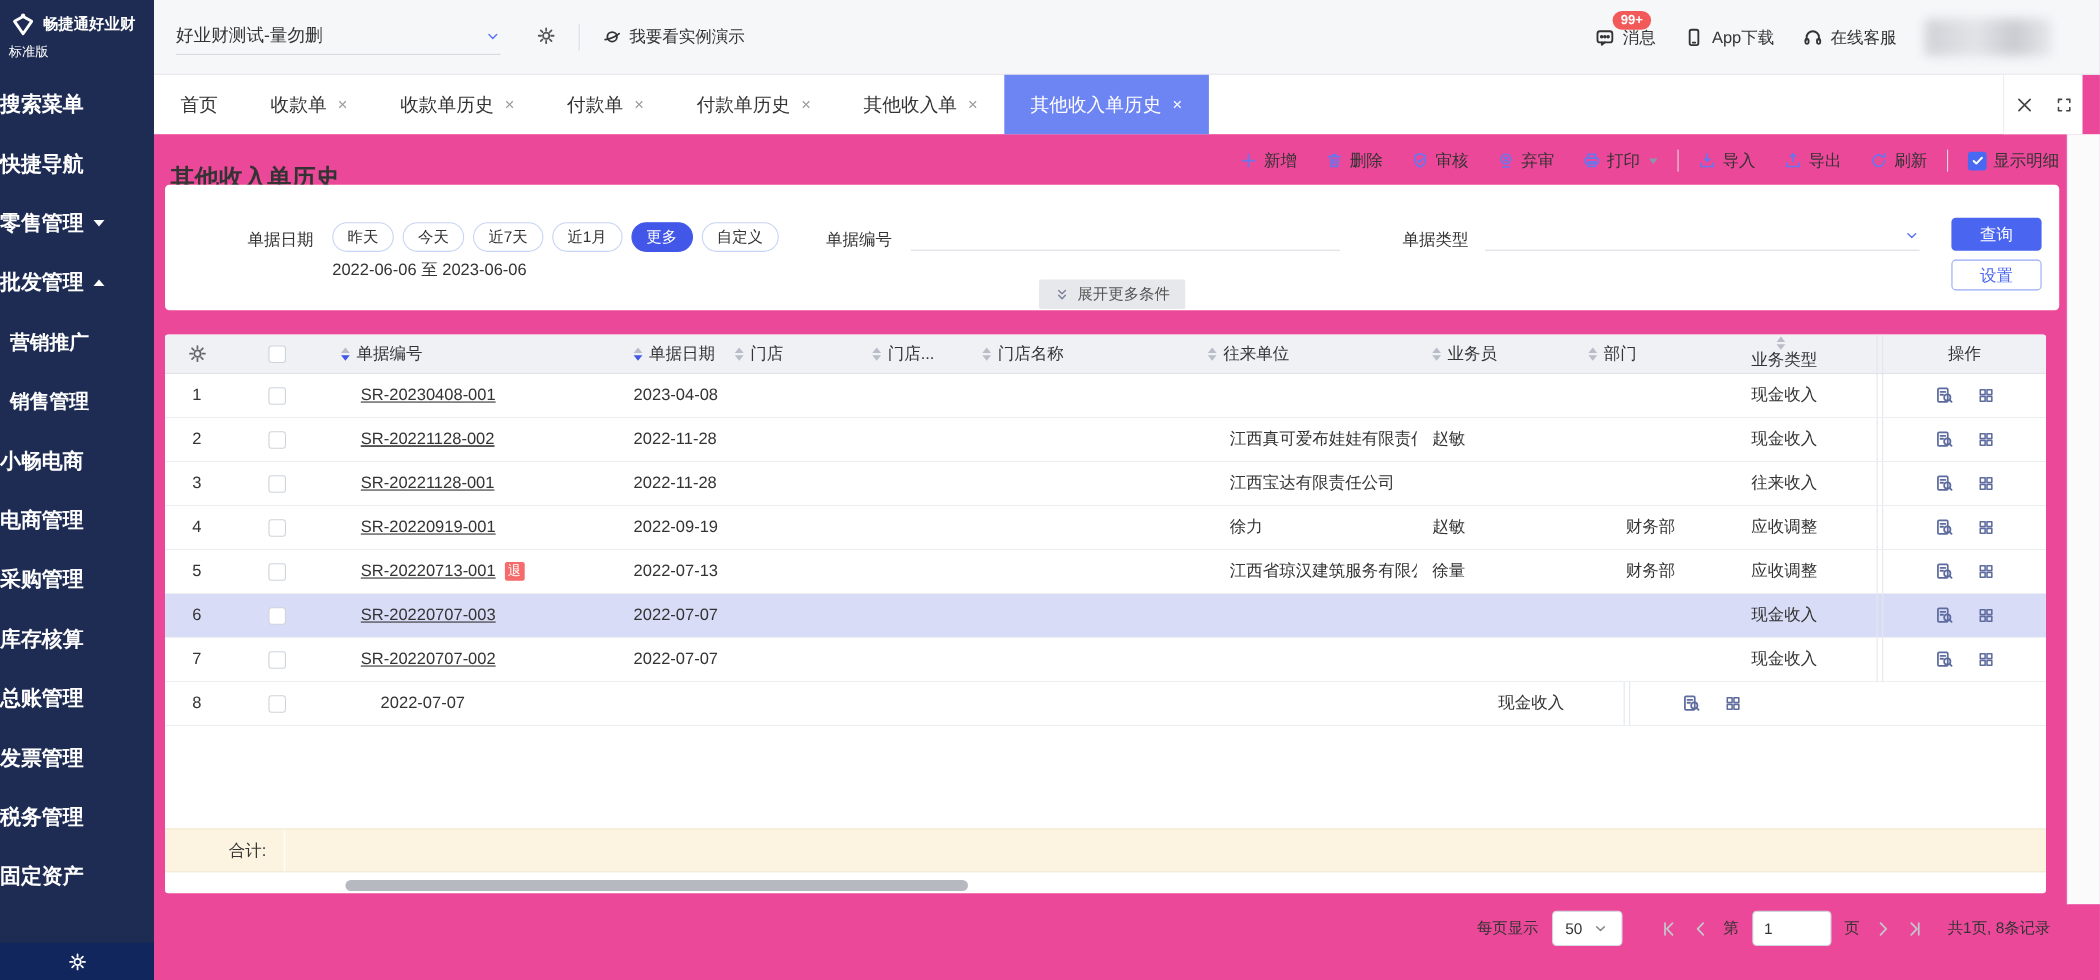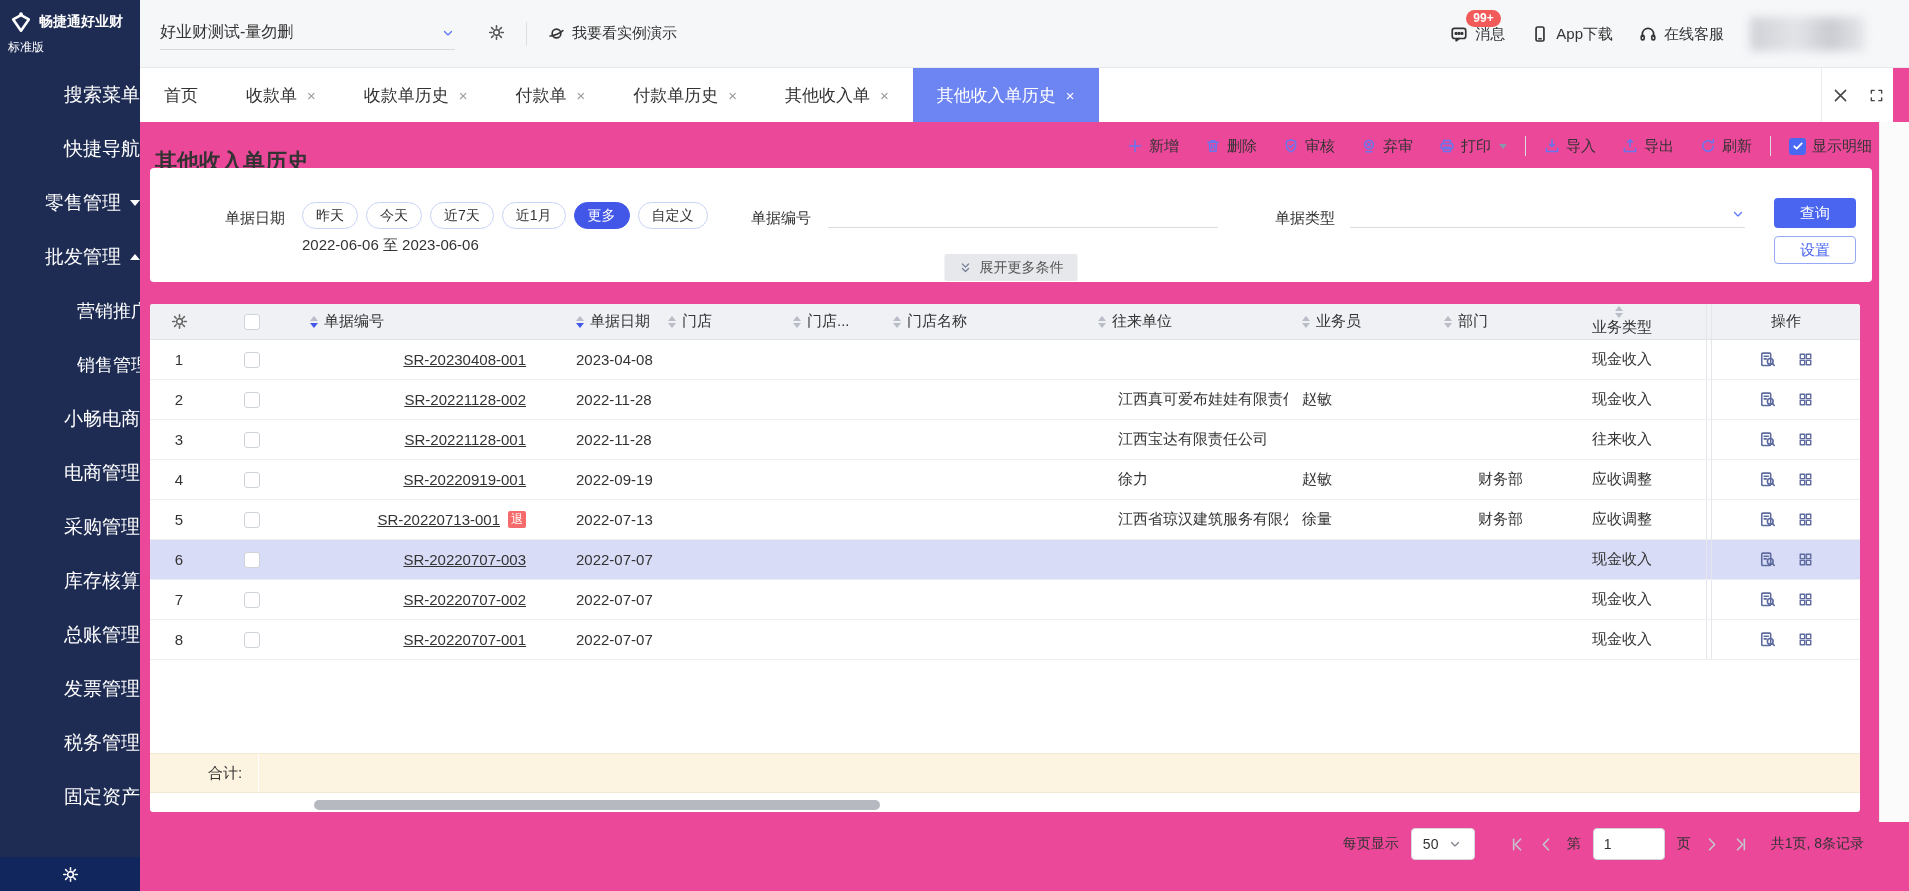--- a/index.html
+++ b/index.html
@@ -16,7 +16,7 @@
   .brand-name{color:#fff;font-size:14px;font-weight:bold;letter-spacing:0;}
   .edition{color:#fff;font-size:12px;margin-top:4px;}
   .menu{position:absolute;top:68px;left:0;right:0;bottom:0;overflow:hidden;}
-  .menu-item{height:54px;display:flex;align-items:center;justify-content:flex-end;color:#fff;font-size:19px;cursor:pointer;}
+  .menu-item{height:54px;display:flex;align-items:center;justify-content:flex-start;color:#fff;font-size:19px;cursor:pointer;font-weight:bold;}
   .menu-item.sub{transform:translateX(9px);font-size:18px;}
   .caret-down{width:0;height:0;border-left:5px solid transparent;border-right:5px solid transparent;border-top:6px solid #fff;margin-left:9px;}
   .caret-up{width:0;height:0;border-left:5px solid transparent;border-right:5px solid transparent;border-bottom:6px solid #fff;margin-left:9px;}

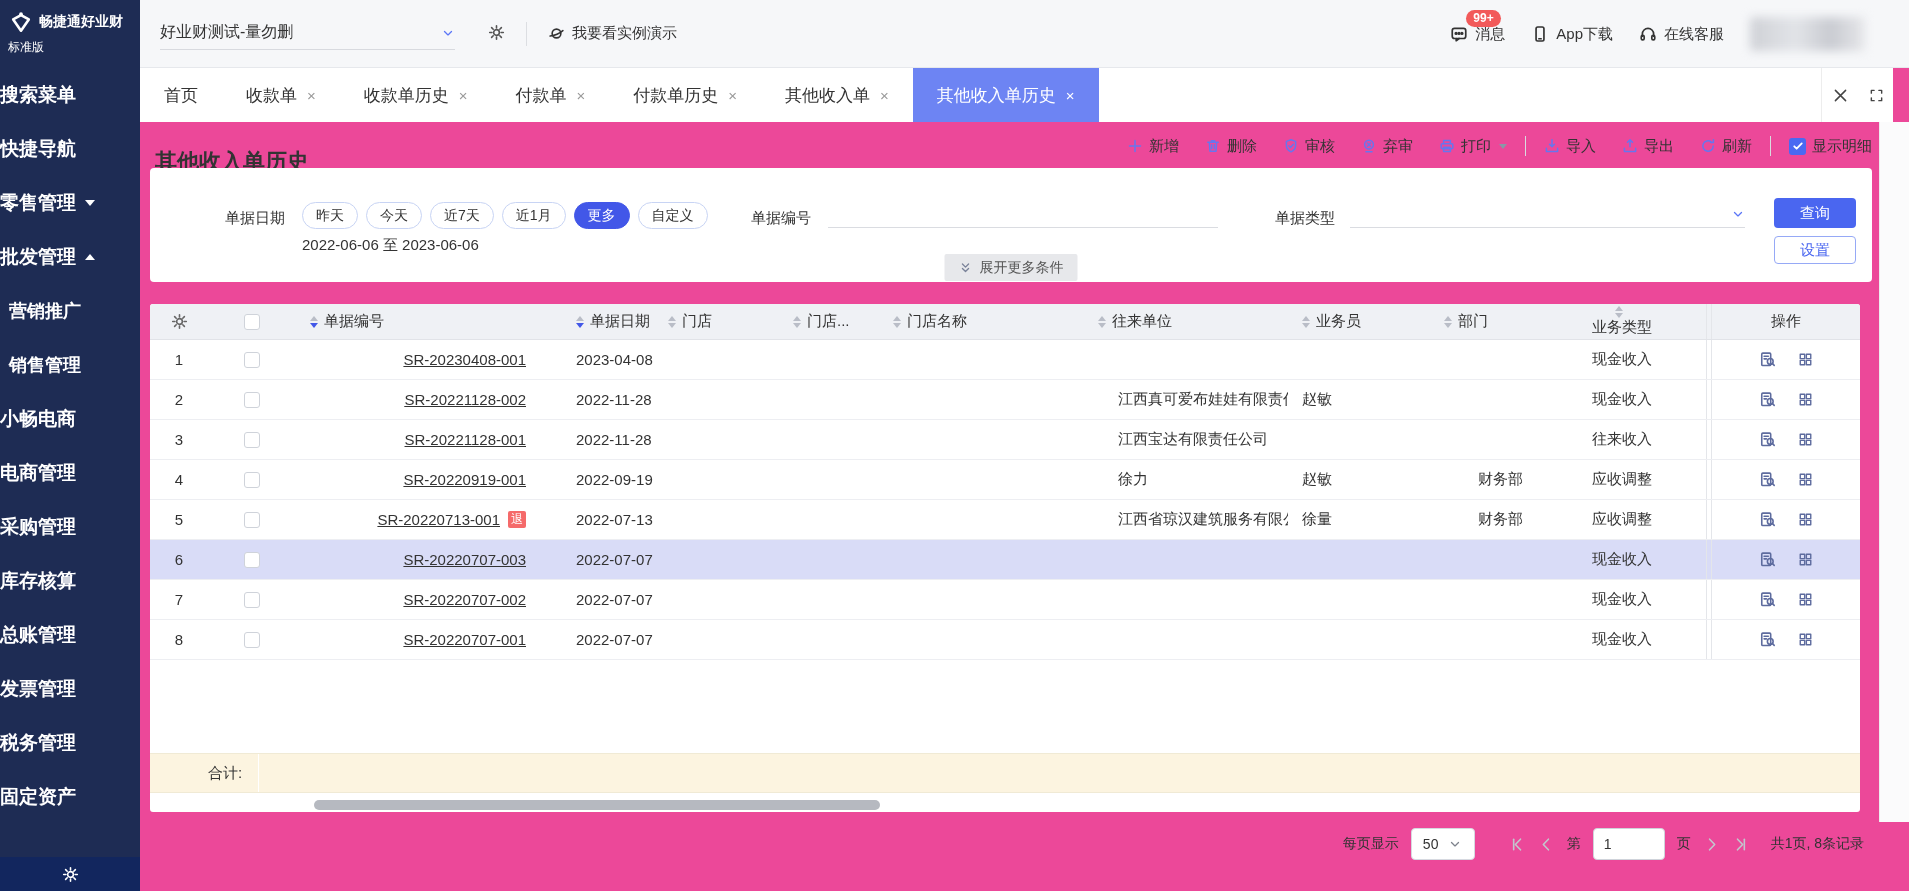--- a/index.html
+++ b/index.html
@@ -88,7 +88,7 @@
   .trow.selected{background:#d9dcf7;}
   .cell{display:flex;align-items:center;padding-left:14px;font-size:15px;color:#333;overflow:hidden;white-space:nowrap;flex:0 0 auto;}
   .cell.center{justify-content:center;padding-left:0;}
-  .cell-doc_no{padding-left:32px;justify-content:flex-end;}
+  .cell-doc_no{padding-left:32px;}
   .cell-date{padding-left:50px;}
   .th-date{padding-left:50px;}
   .cell-partner{padding-left:34px;}

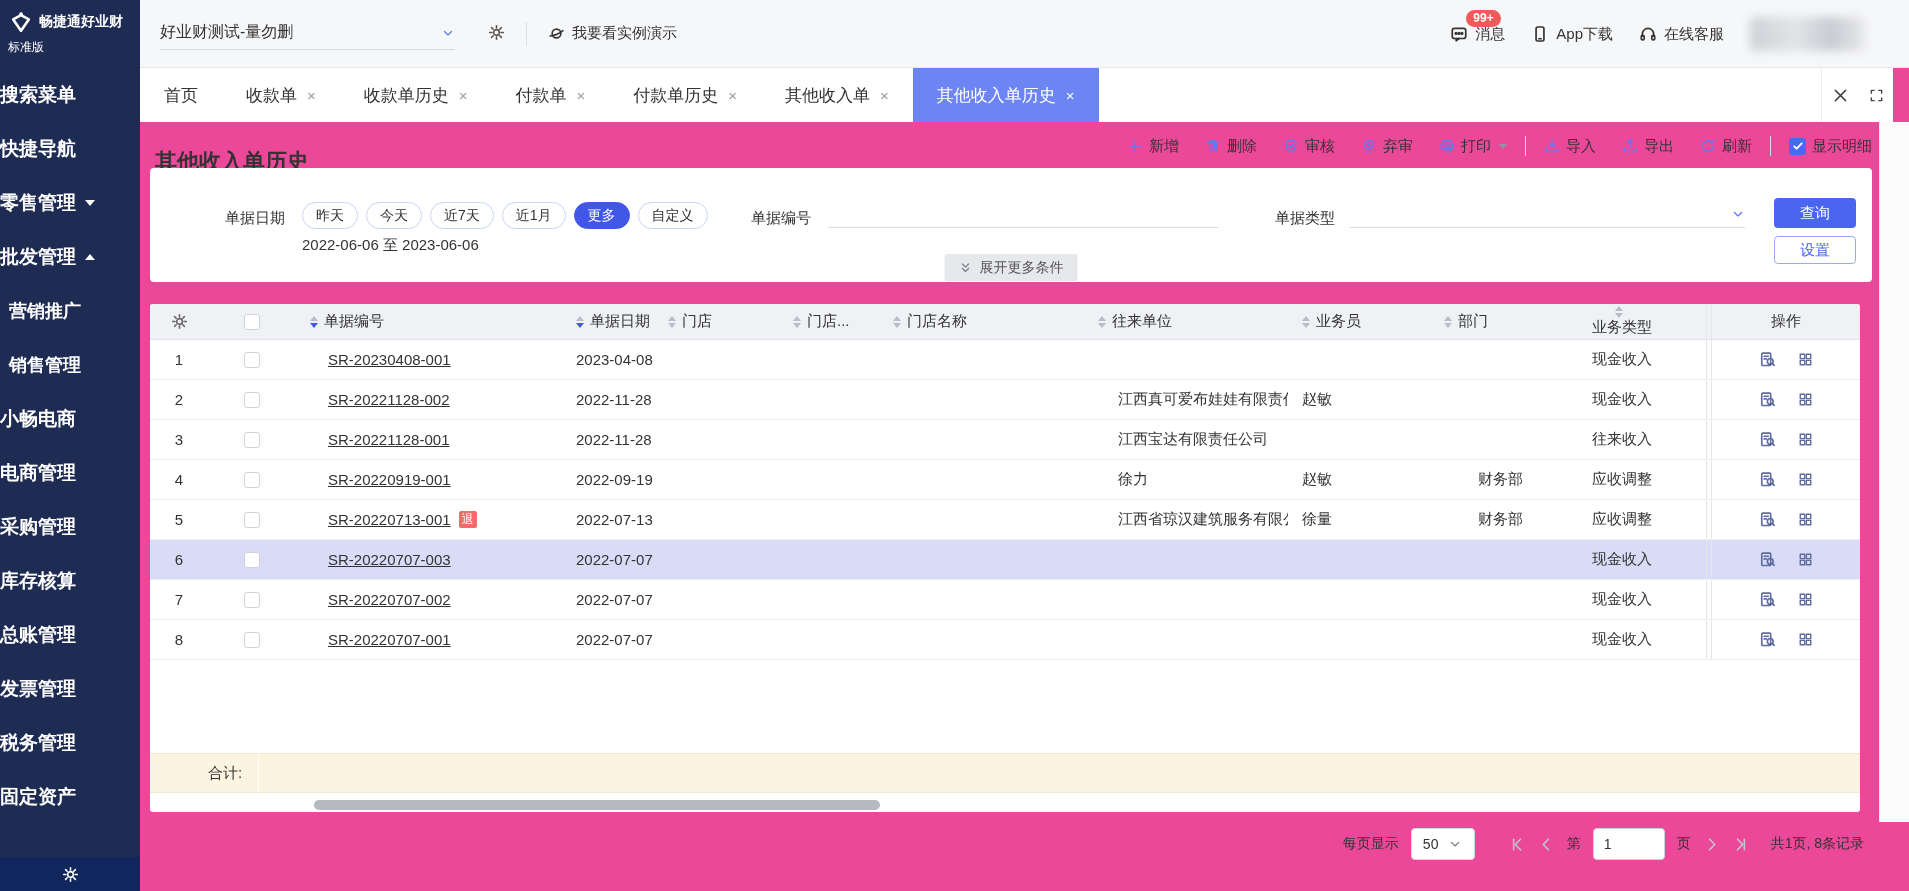--- a/index.html
+++ b/index.html
@@ -897,9 +897,6 @@
           <div class="cell center" style="width: 88px;">
             <span class="cb"></span>
           </div>
-          <div class="cell cell-doc_no" style="width: 230px;">
-            <span class="doc-link">SR-20220707-001</span>
-          </div>
           <div class="cell cell-date" style="width: 128px;">
             <span>2022-07-07</span>
           </div>

